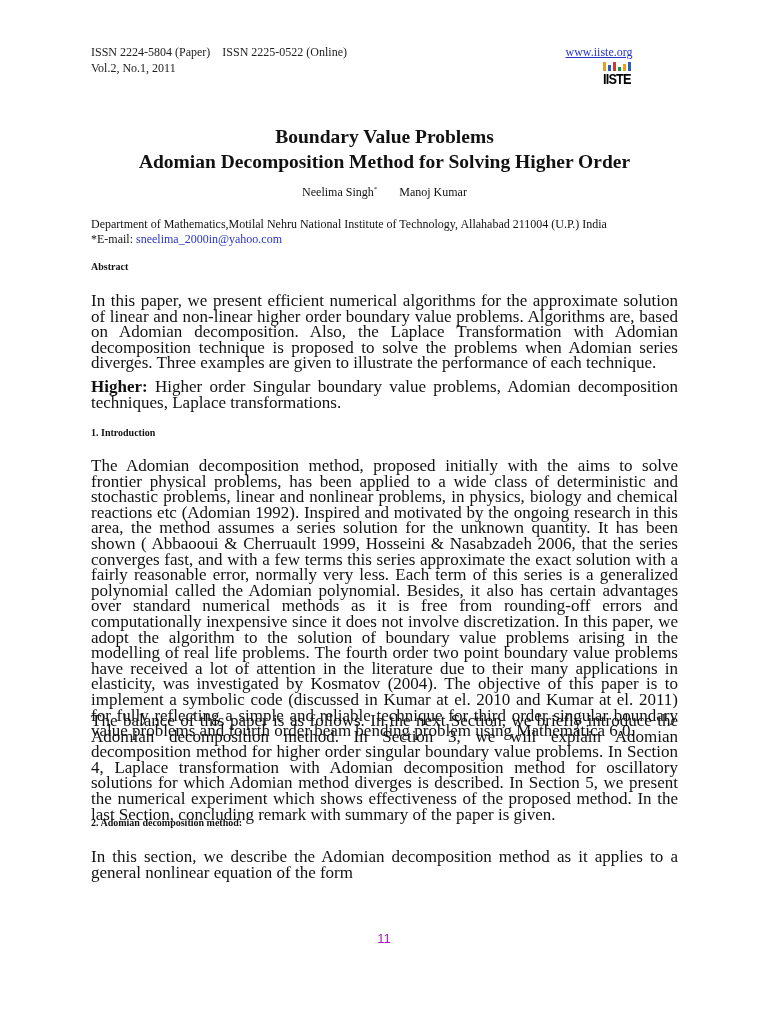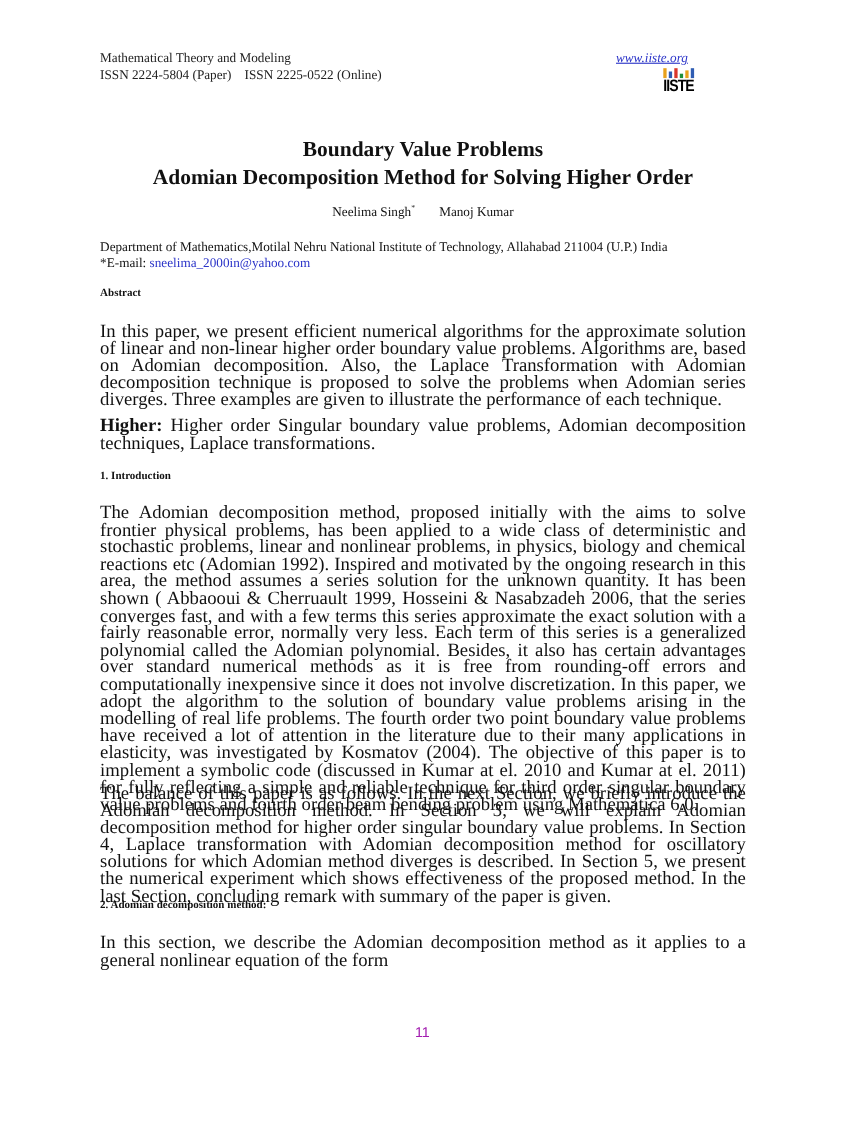--- a/index.html
+++ b/index.html
@@ -25,7 +25,6 @@
 <body>
 
 <div class="hdr-left">
-  <div>Mathematical Theory and Modeling</div>
   <div style="white-space: pre;">ISSN 2224-5804 (Paper)    ISSN 2225-0522 (Online)</div>
 </div>
 

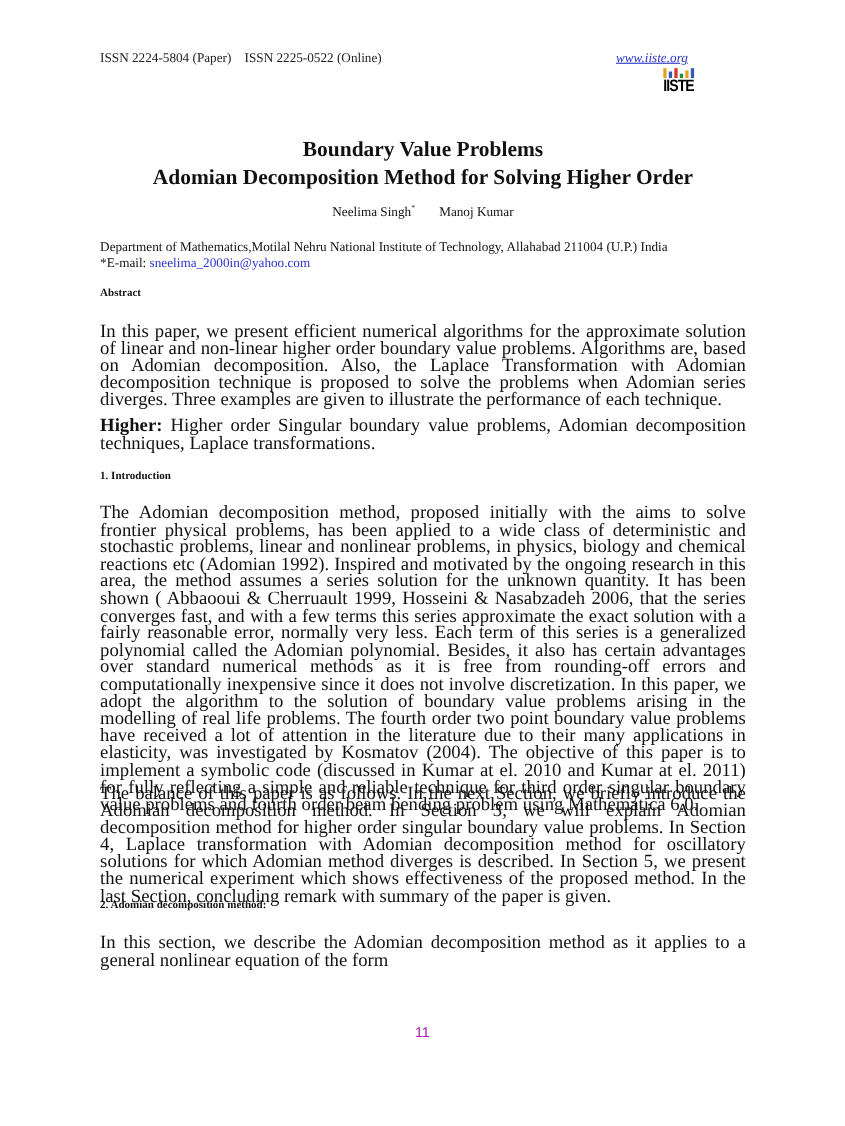--- a/index.html
+++ b/index.html
@@ -5,7 +5,7 @@
   html, body { margin: 0; padding: 0; background: #ffffff; }
   body { width: 768px; height: 1024px; position: relative; overflow: hidden; font-family: "Liberation Serif", serif; color: #111; }
   .hdr-left { position: absolute; left: 91px; top: 44px; font-size: 12px; line-height: 16px; color: #222; }
-  .hdr-right { position: absolute; left: 560px; top: 44px; width: 78px; text-align: left; font-size: 12px; line-height: 16px; font-style: italic; }
+  .hdr-right { position: absolute; left: 560px; top: 44px; width: 78px; text-align: center; font-size: 12px; line-height: 16px; }
   .hdr-right a { color: #2a33c8; text-decoration: underline; }
   .logo { position: absolute; left: 603px; top: 62px; width: 32px; height: 32px; }
   .logo .bars { display: flex; gap: 2px; height: 9px; align-items: flex-end; }

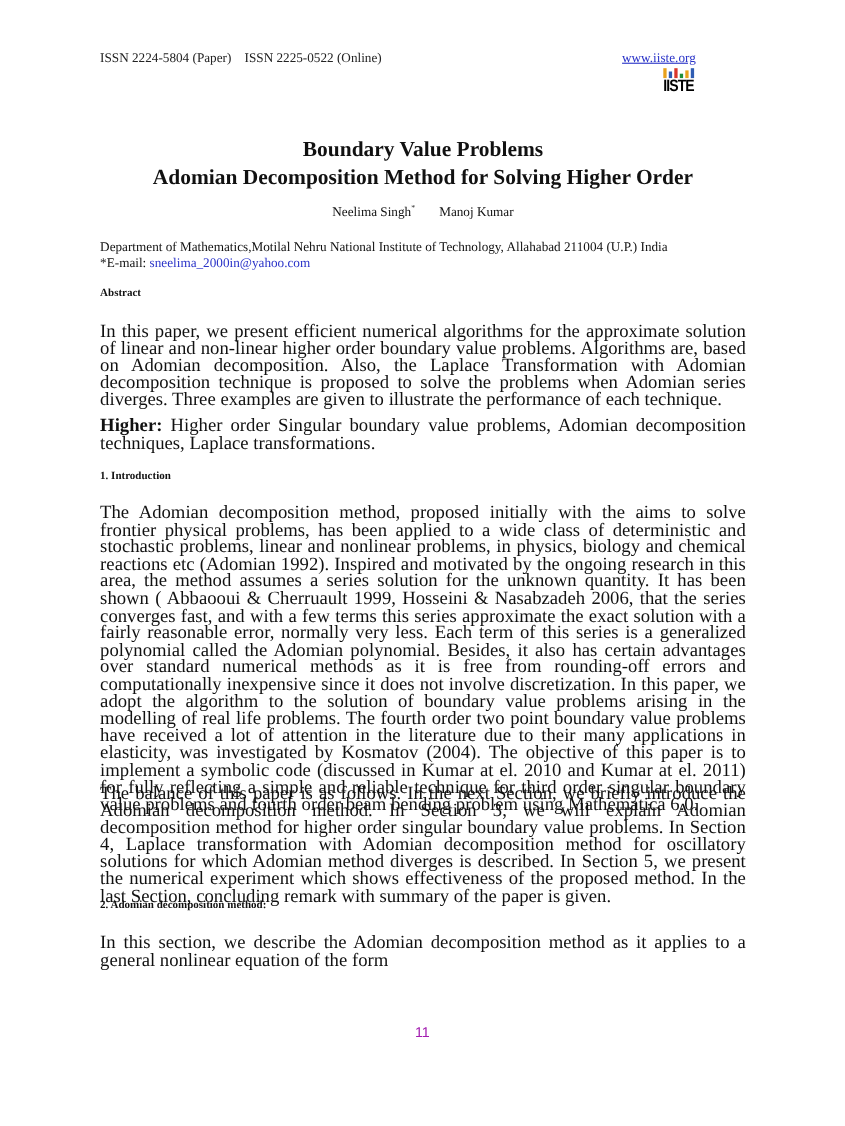--- a/index.html
+++ b/index.html
@@ -26,6 +26,7 @@
 
 <div class="hdr-left">
   <div style="white-space: pre;">ISSN 2224-5804 (Paper)    ISSN 2225-0522 (Online)</div>
+  <div>Vol.2, No.1, 2011</div>
 </div>
 
 <div class="hdr-right">

